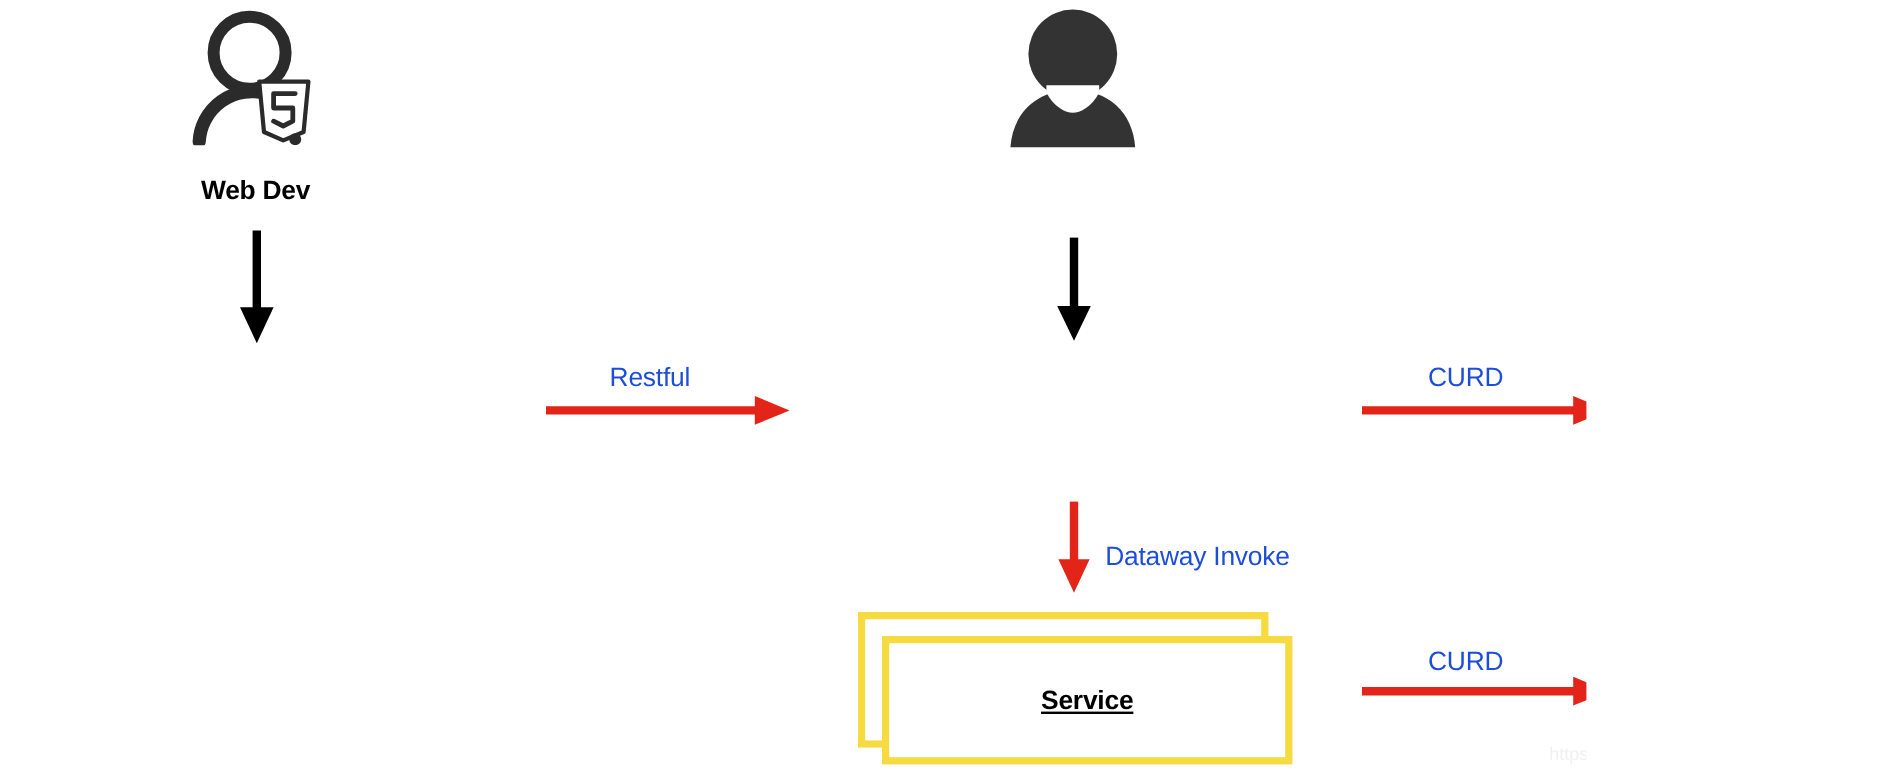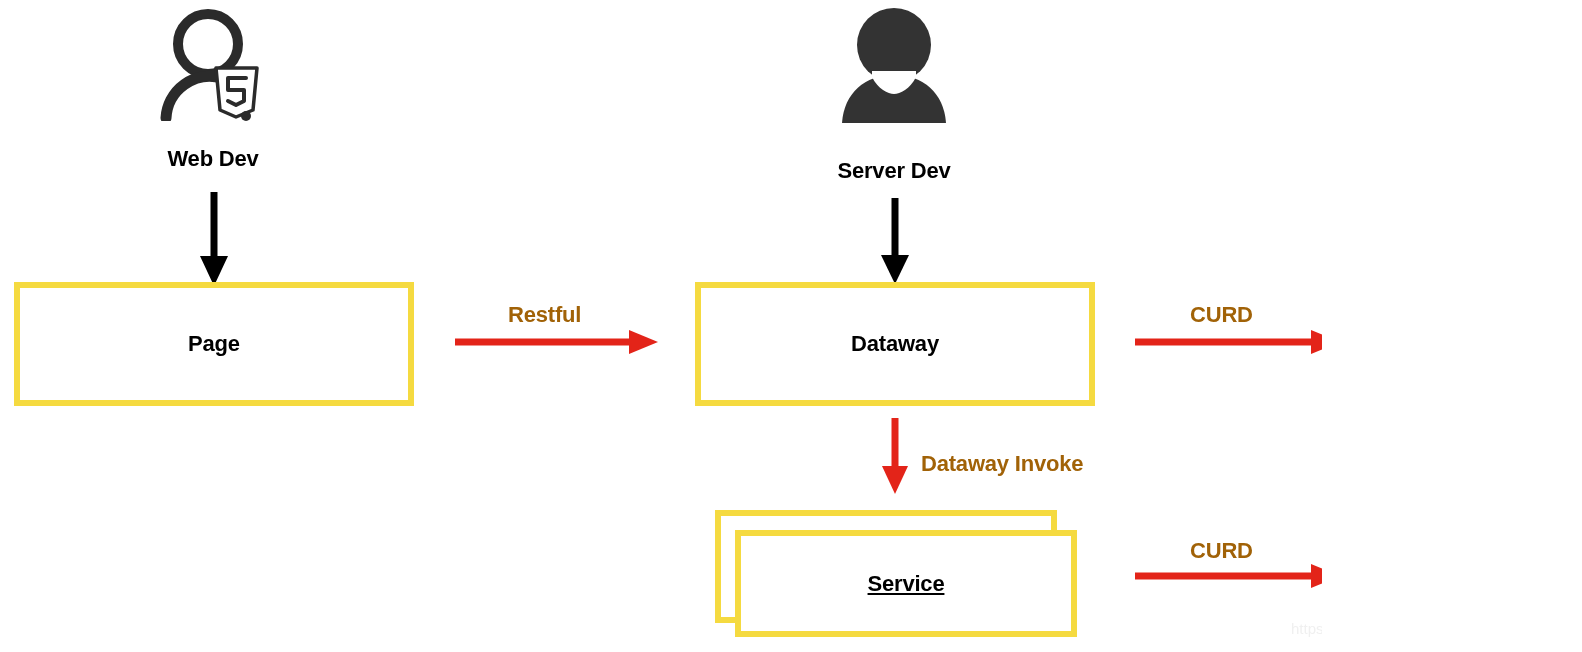--- a/index.html
+++ b/index.html
@@ -105,7 +105,6 @@
       <path d="M34 72 C40 84 50 89 56 89 C62 89 72 84 78 72 L78 66 L34 66 Z" fill="#ffffff"></path>
     </svg>
   </div>
-  <div class="actor-caption" style="left:794px; top:158px; width:200px; font-size:22px;">Server Dev</div>
 
   <div class="arrow" style="left:196px; top:192px; width:36px; height:96px;">
     <svg width="36" height="96" viewBox="0 0 36 96">

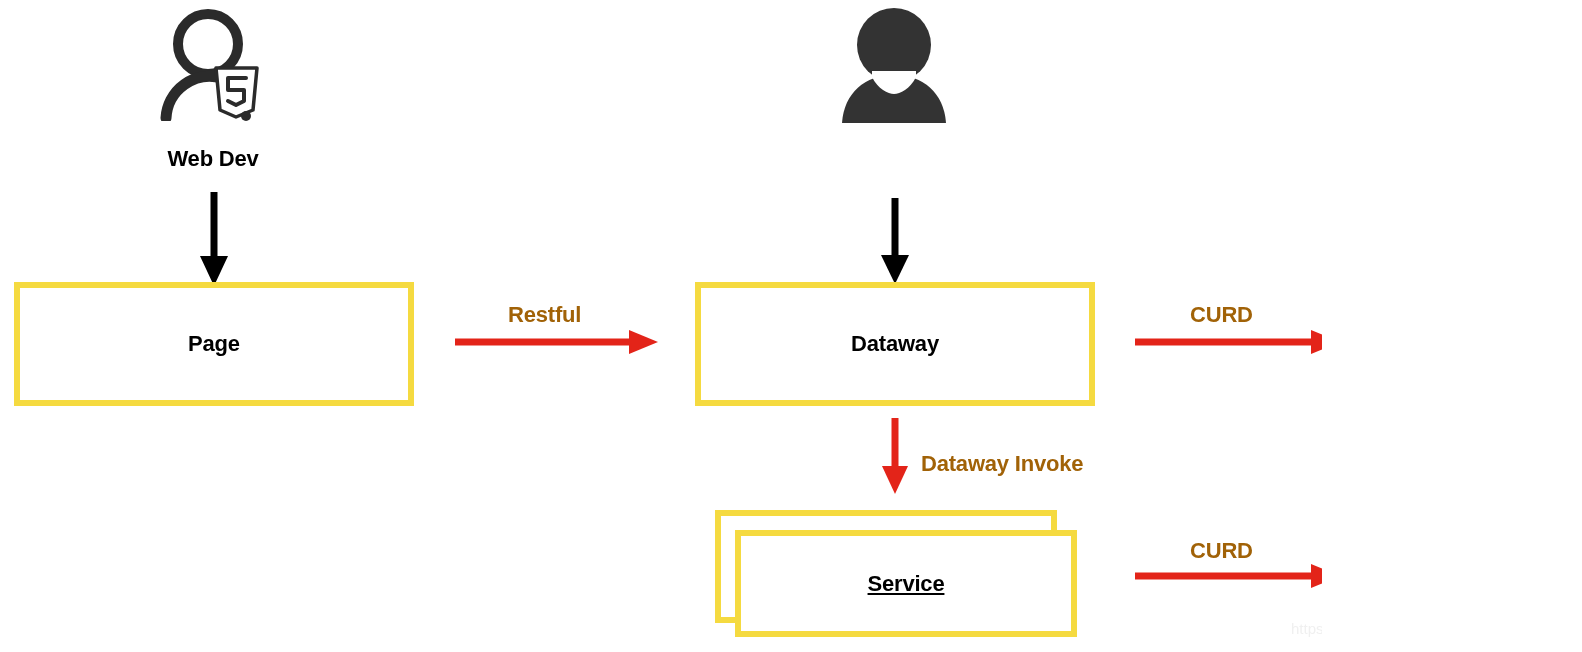--- a/index.html
+++ b/index.html
@@ -58,8 +58,8 @@
   
   .edge-label {
     position: absolute;
-    font-weight: bold;
-    color: #a16207;
+    font-weight: normal;
+    color: #1d4ed8;
     white-space: nowrap;
     letter-spacing: -0.2px;
   }

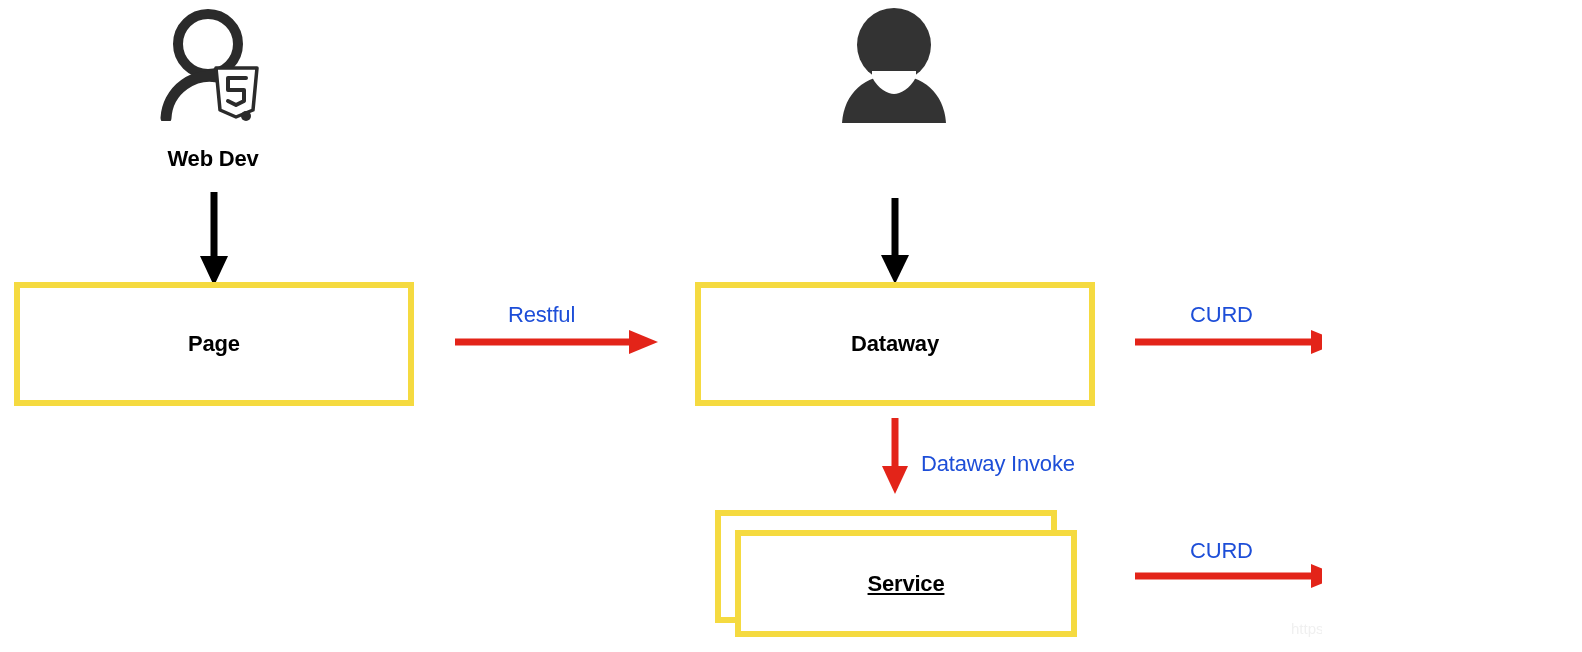--- a/index.html
+++ b/index.html
@@ -120,9 +120,6 @@
     </svg>
   </div>
 
-  <div class="box" style="left:14px; top:282px; width:400px; height:124px;">
-    <span class="box-label" style="font-size:22px;">Page</span>
-  </div>
 
   <div class="edge-label" style="left:508px; top:302px; font-size:22px;">Restful</div>
   <div class="arrow" style="left:455px; top:328px; width:205px; height:28px;">

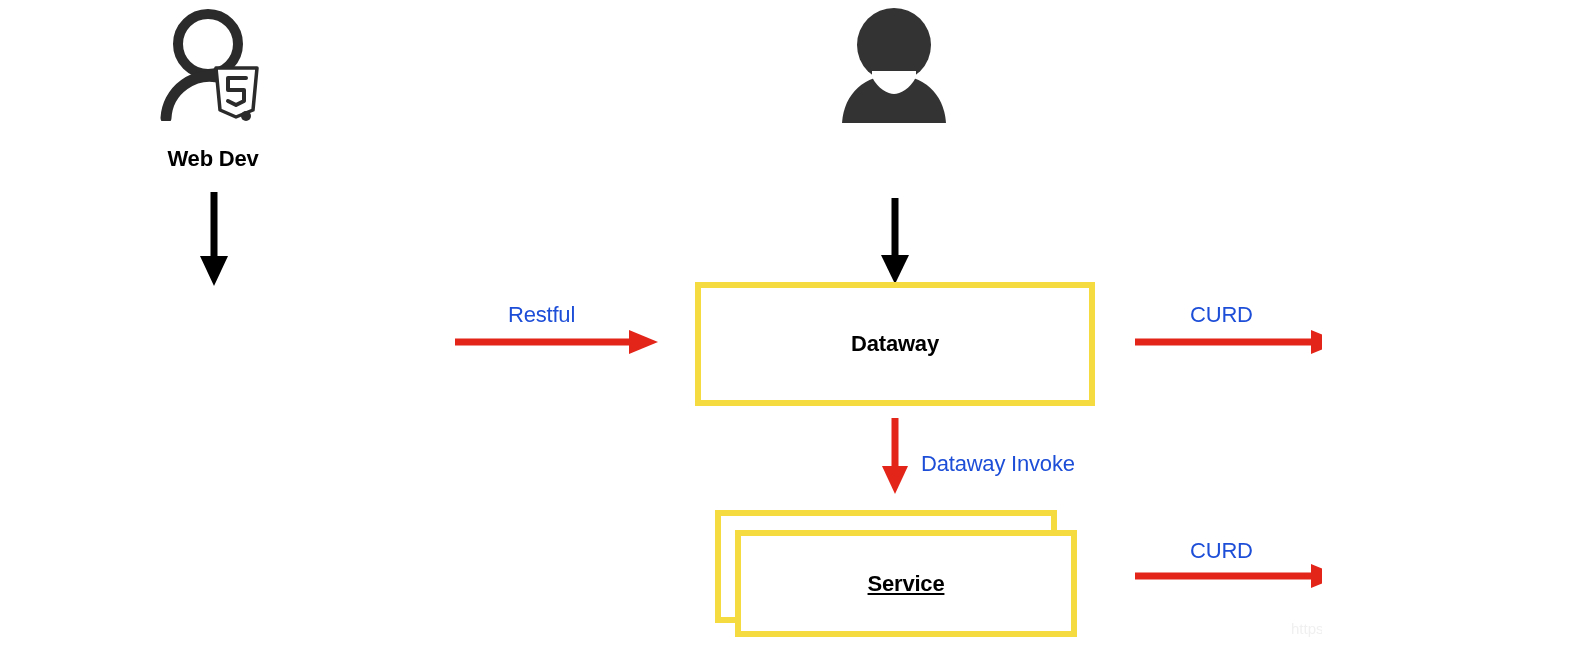--- a/index.html
+++ b/index.html
@@ -129,9 +129,6 @@
     </svg>
   </div>
 
-  <div class="box" style="left:695px; top:282px; width:400px; height:124px;">
-    <span class="box-label" style="font-size:22px;">Dataway</span>
-  </div>
 
   <div class="edge-label" style="left:1190px; top:302px; font-size:22px;">CURD</div>
   <div class="arrow" style="left:1135px; top:328px; width:207px; height:28px;">

